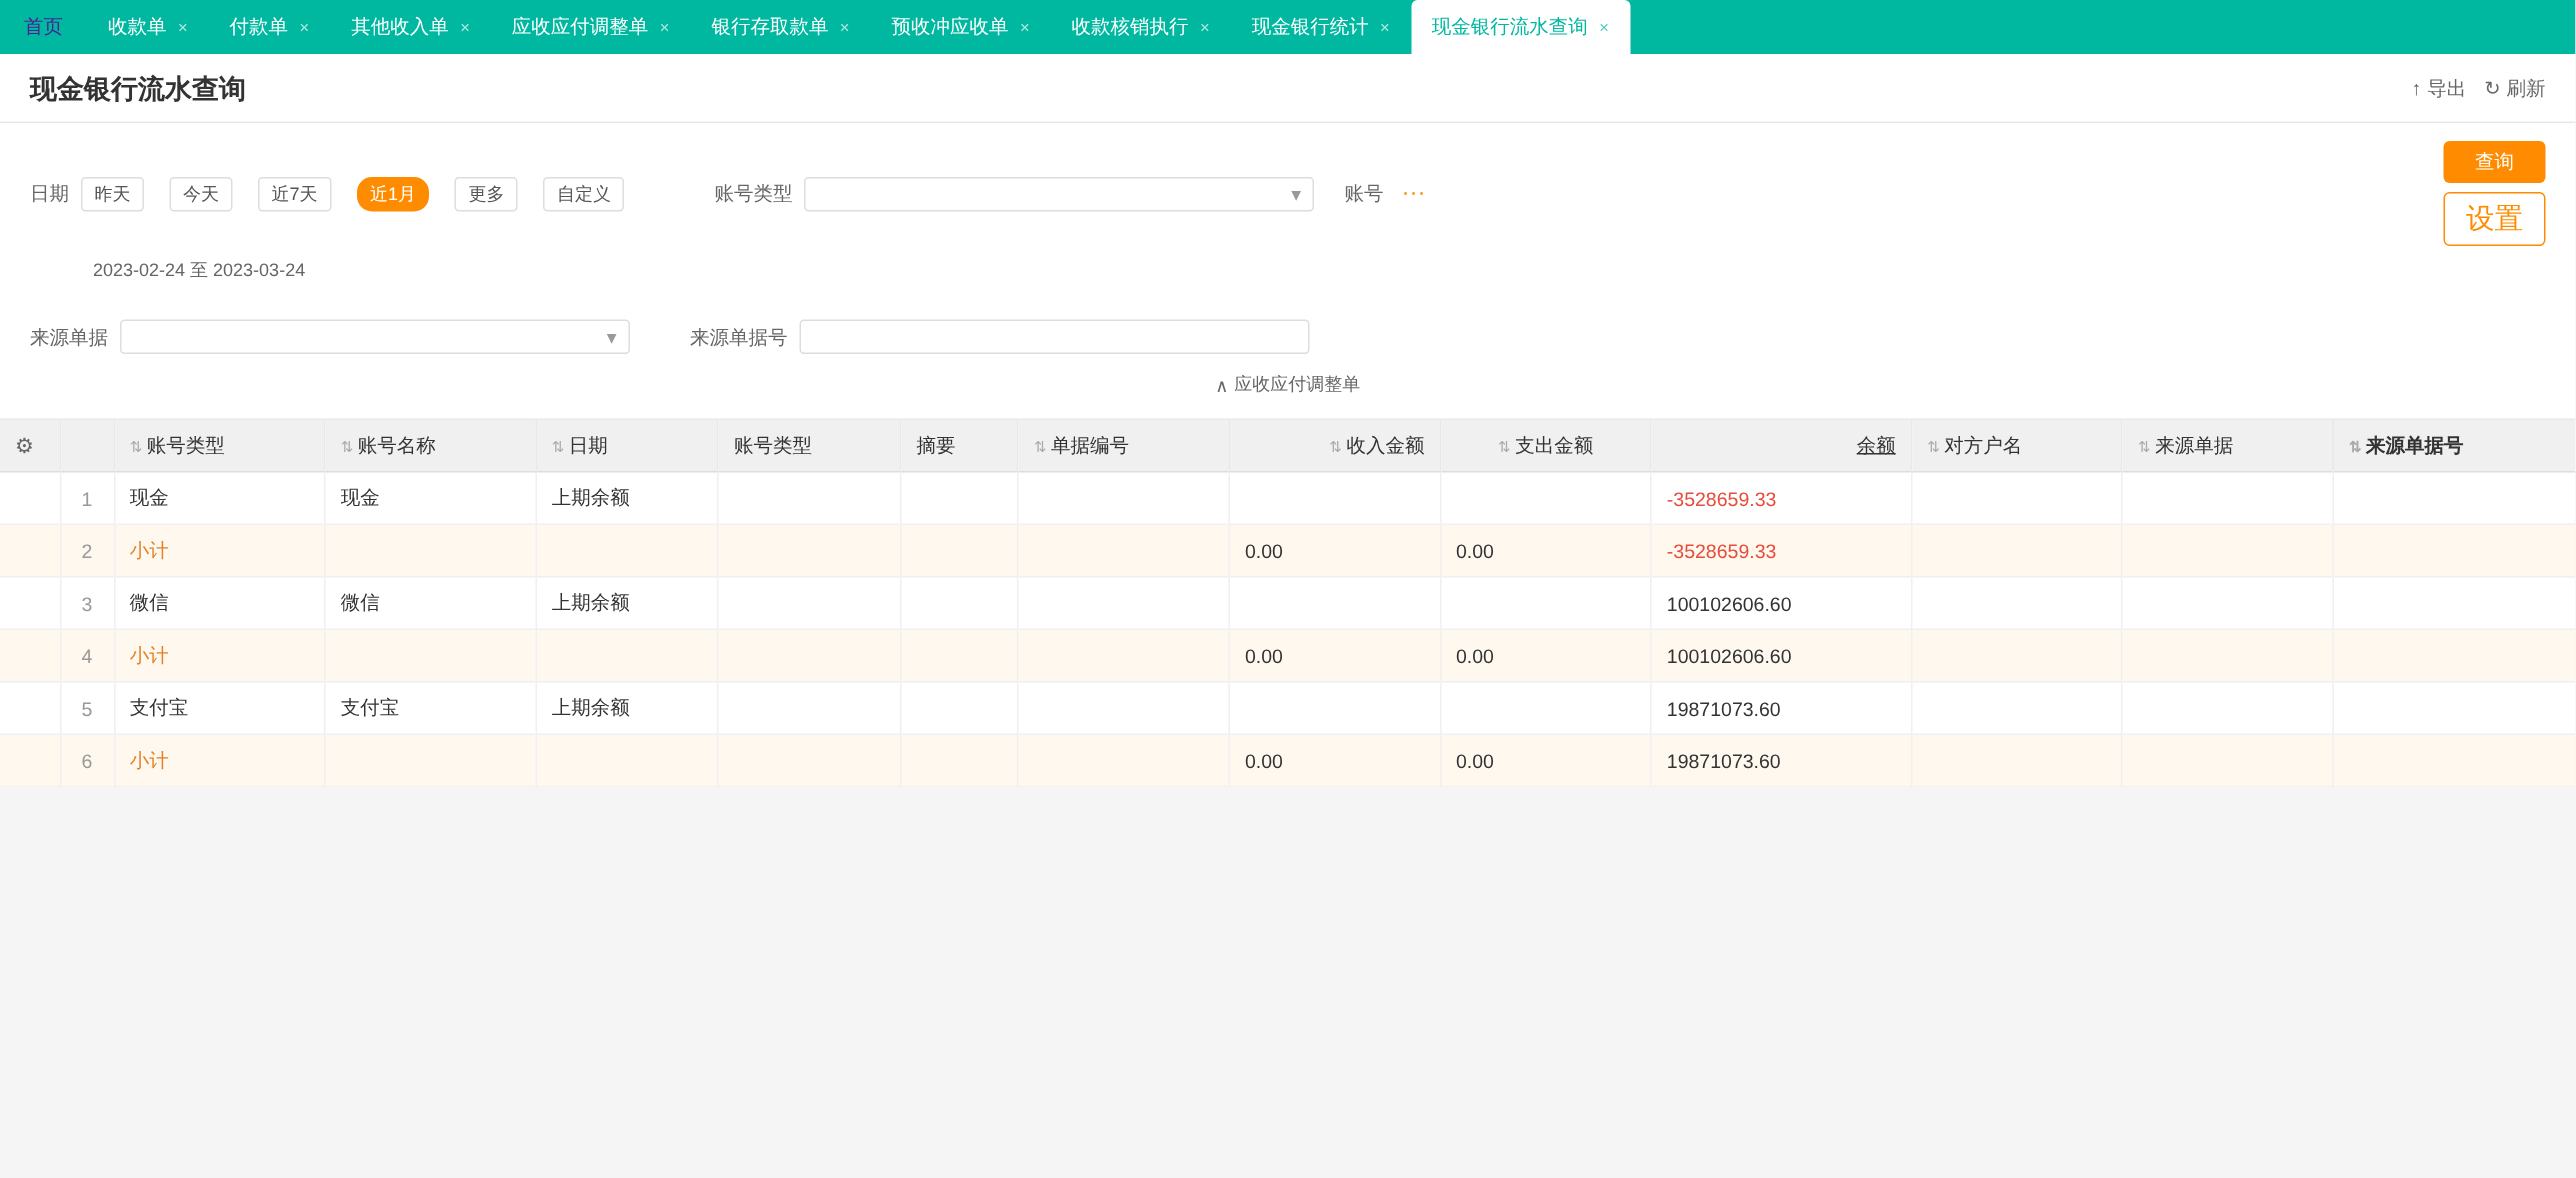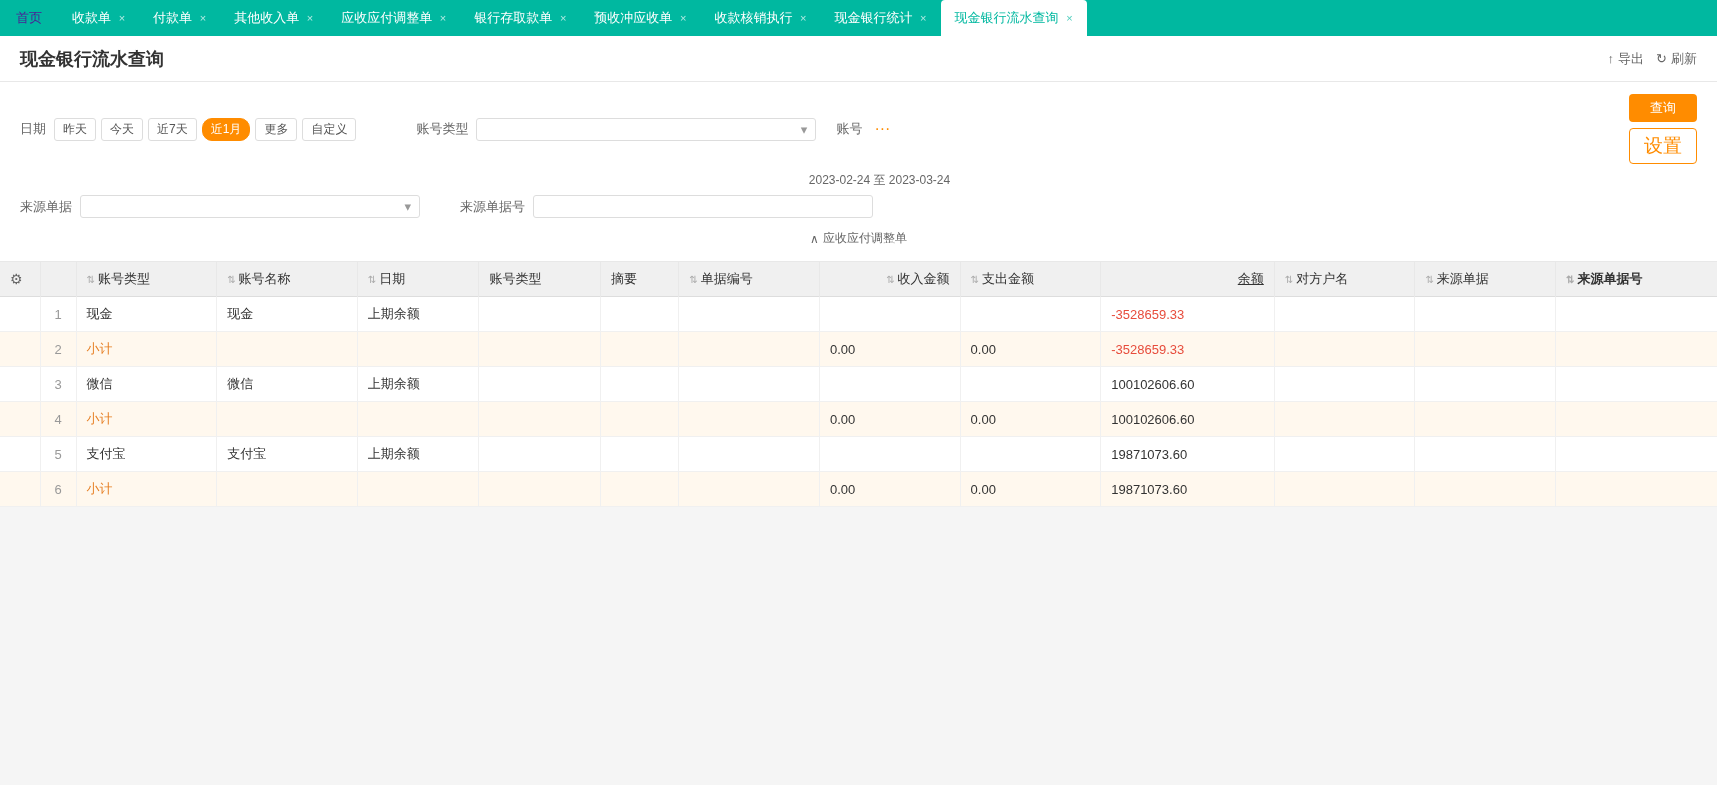--- a/index.html
+++ b/index.html
@@ -98,7 +98,7 @@
     .date-options {
       display: flex;
       align-items: center;
-      gap: 5px;
+      gap: 17px;
     }
     .date-btn {
       padding: 2px 8px;

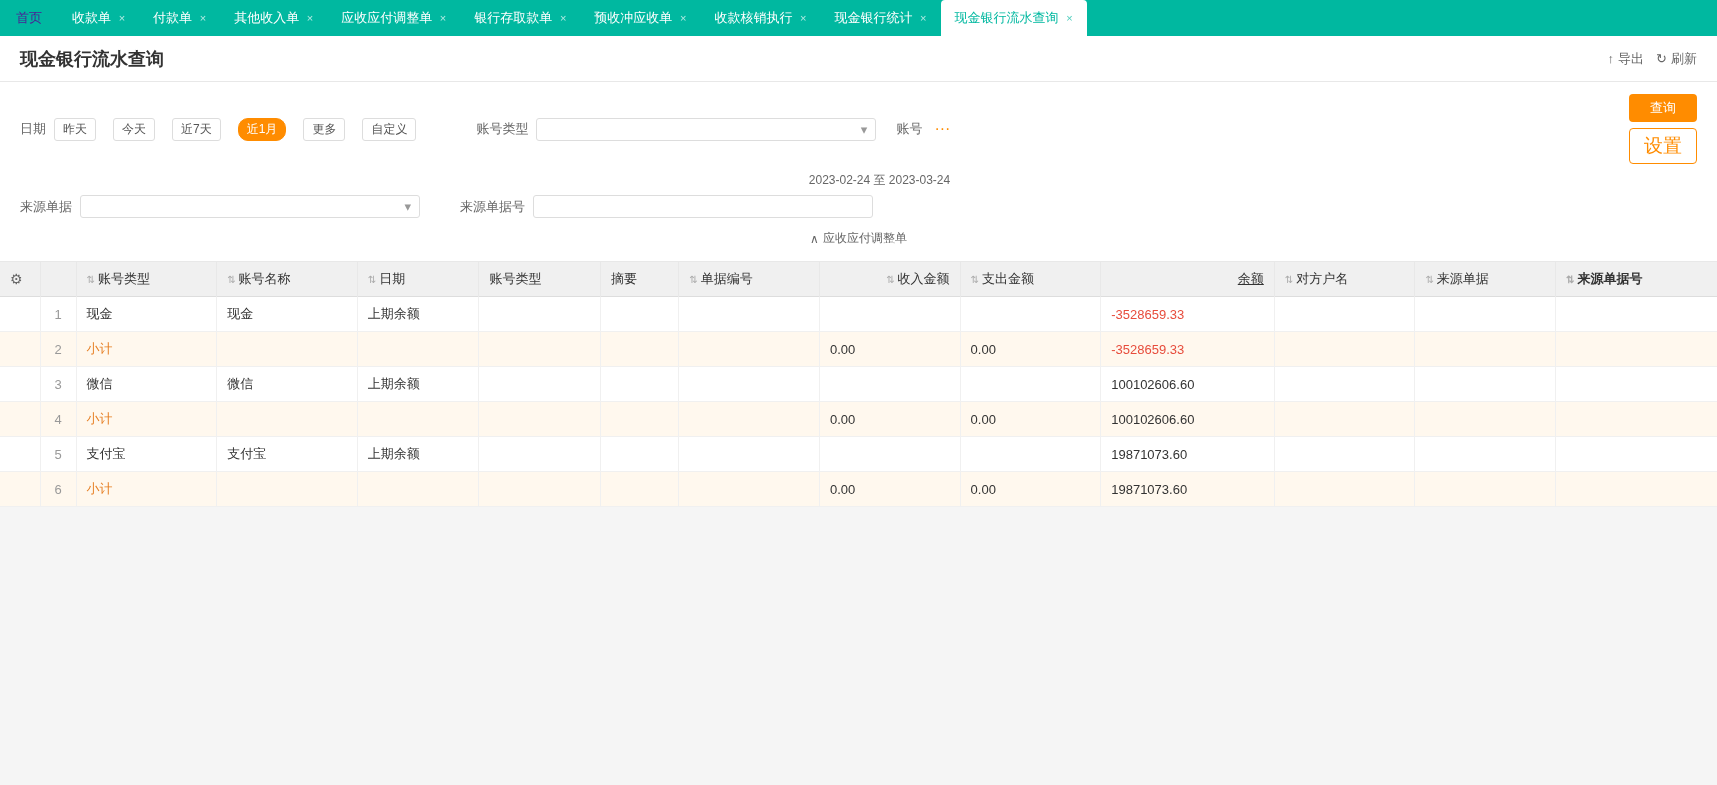--- a/index.html
+++ b/index.html
@@ -301,7 +301,7 @@
     </div>
   </div>
 
-  <div style="margin-left: 38px; margin-bottom: 6px; text-align: center;">
+  <div style="margin-left: 38px; margin-bottom: 24px;">
     <span class="date-range">2023-02-24 至 2023-03-24</span>
   </div>
 

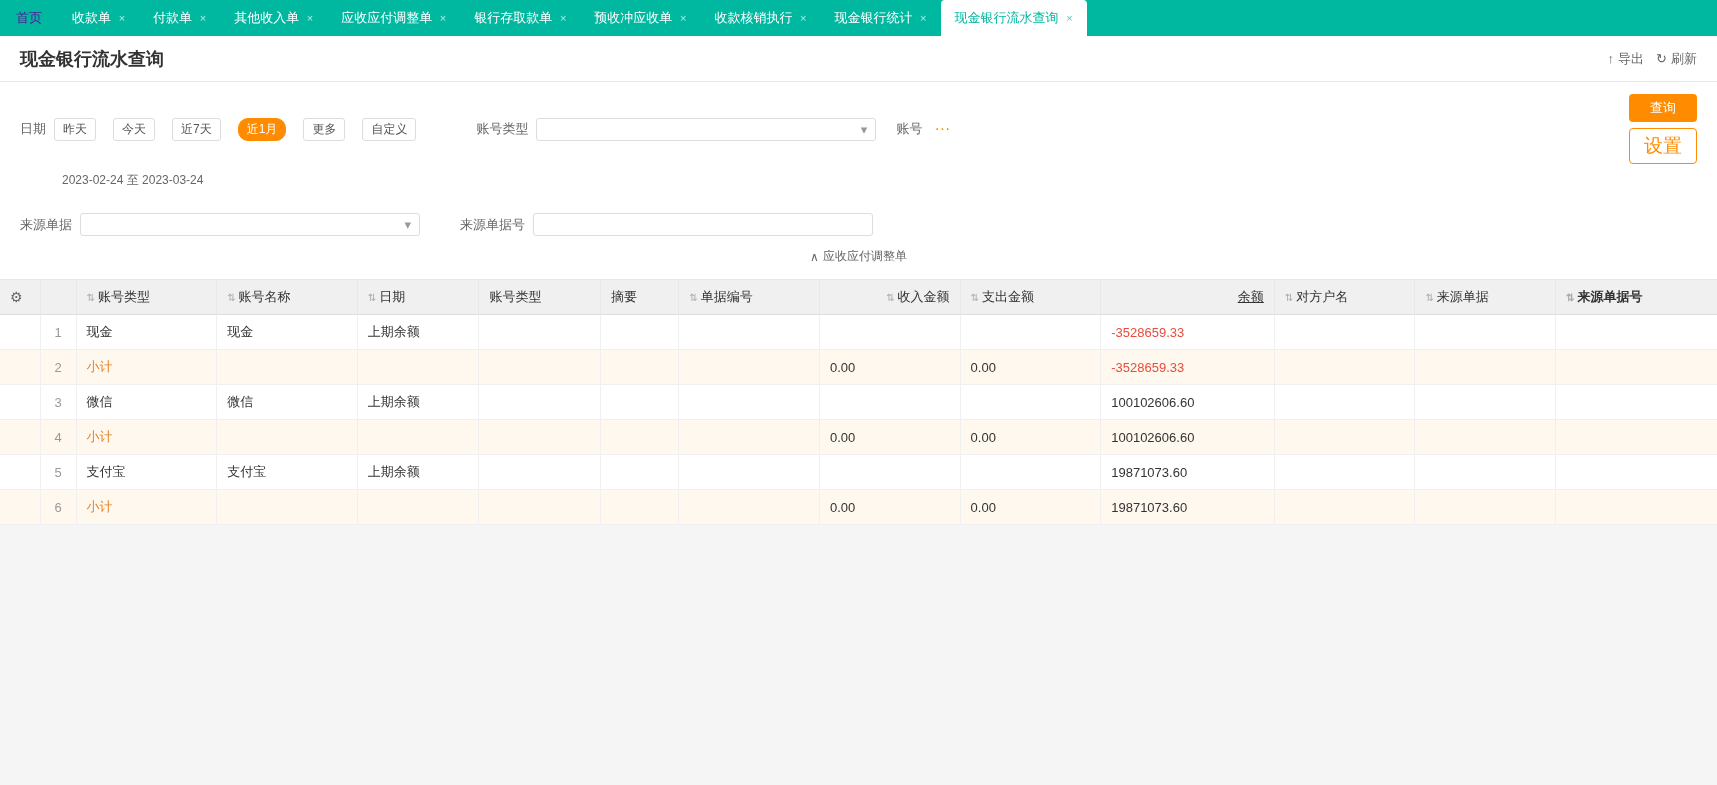--- a/index.html
+++ b/index.html
@@ -340,7 +340,7 @@
         <th>摘要</th>
         <th><span class="sort-arrows">⇅</span>单据编号</th>
         <th style="text-align:right;"><span class="sort-arrows">⇅</span>收入金额</th>
-        <th style="text-align:left;"><span class="sort-arrows">⇅</span>支出金额</th>
+        <th style="text-align:center;"><span class="sort-arrows">⇅</span>支出金额</th>
         <th style="text-align:right;text-decoration:underline;">余额</th>
         <th><span class="sort-arrows">⇅</span>对方户名</th>
         <th><span class="sort-arrows">⇅</span>来源单据</th>

